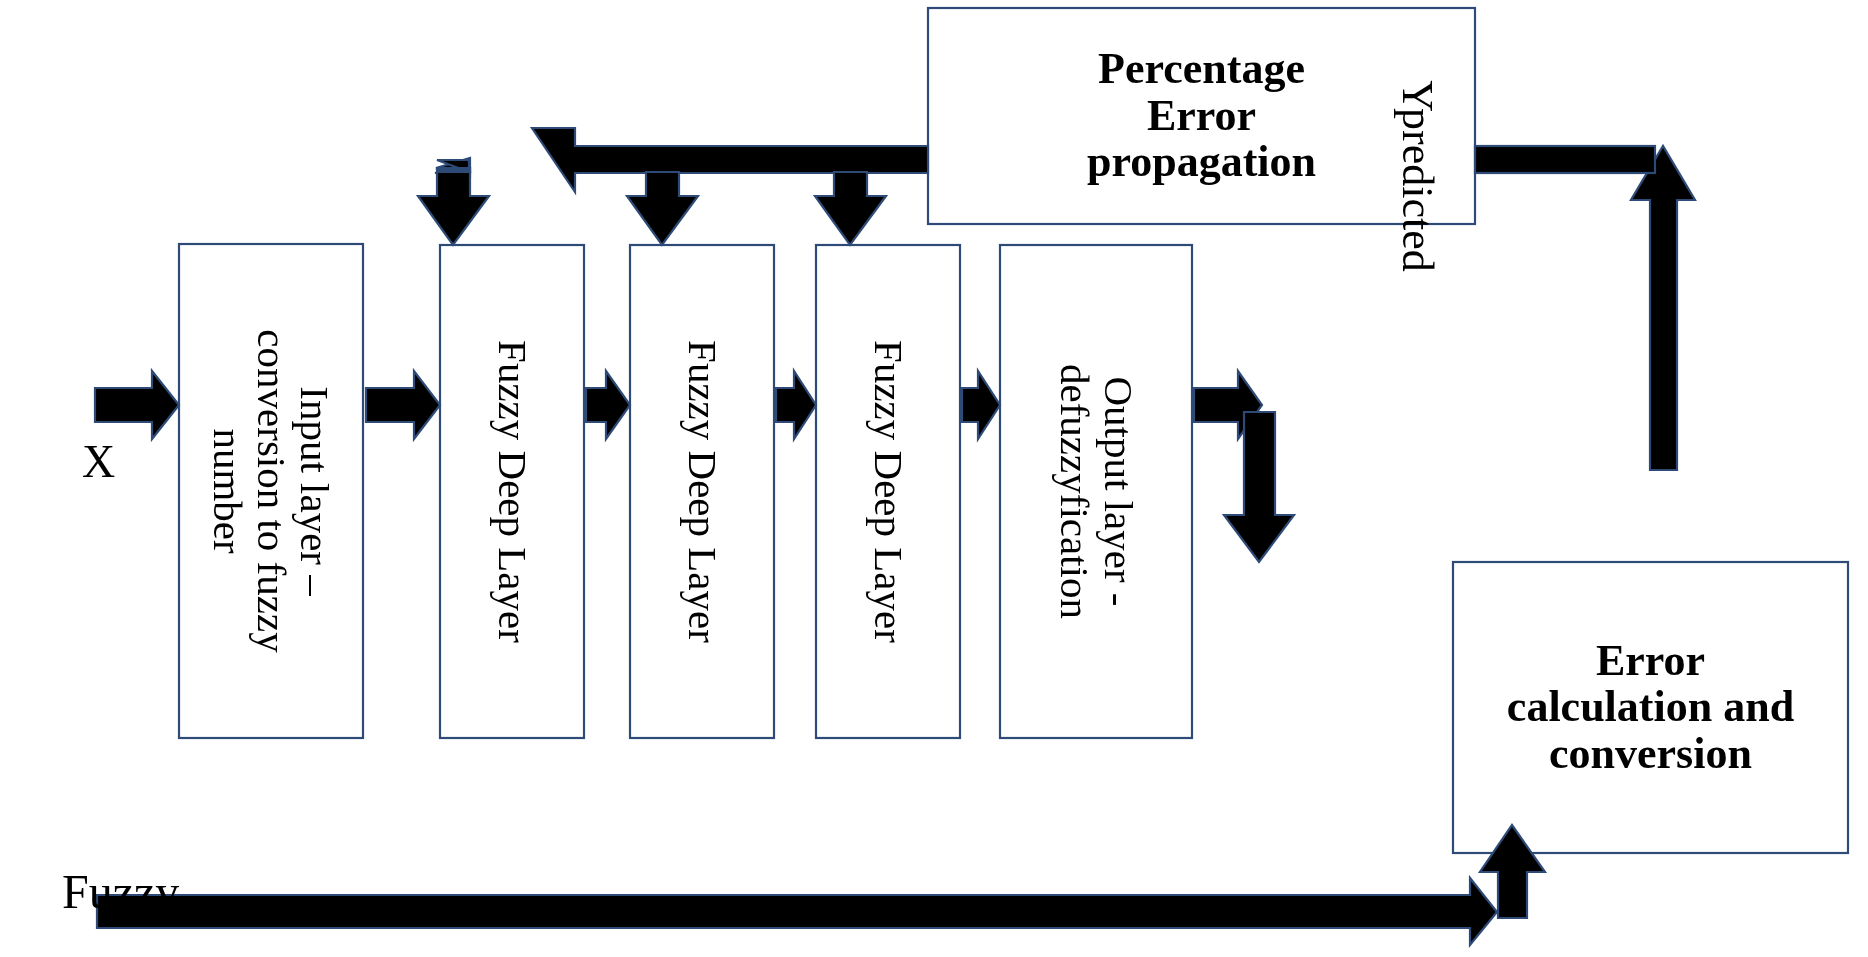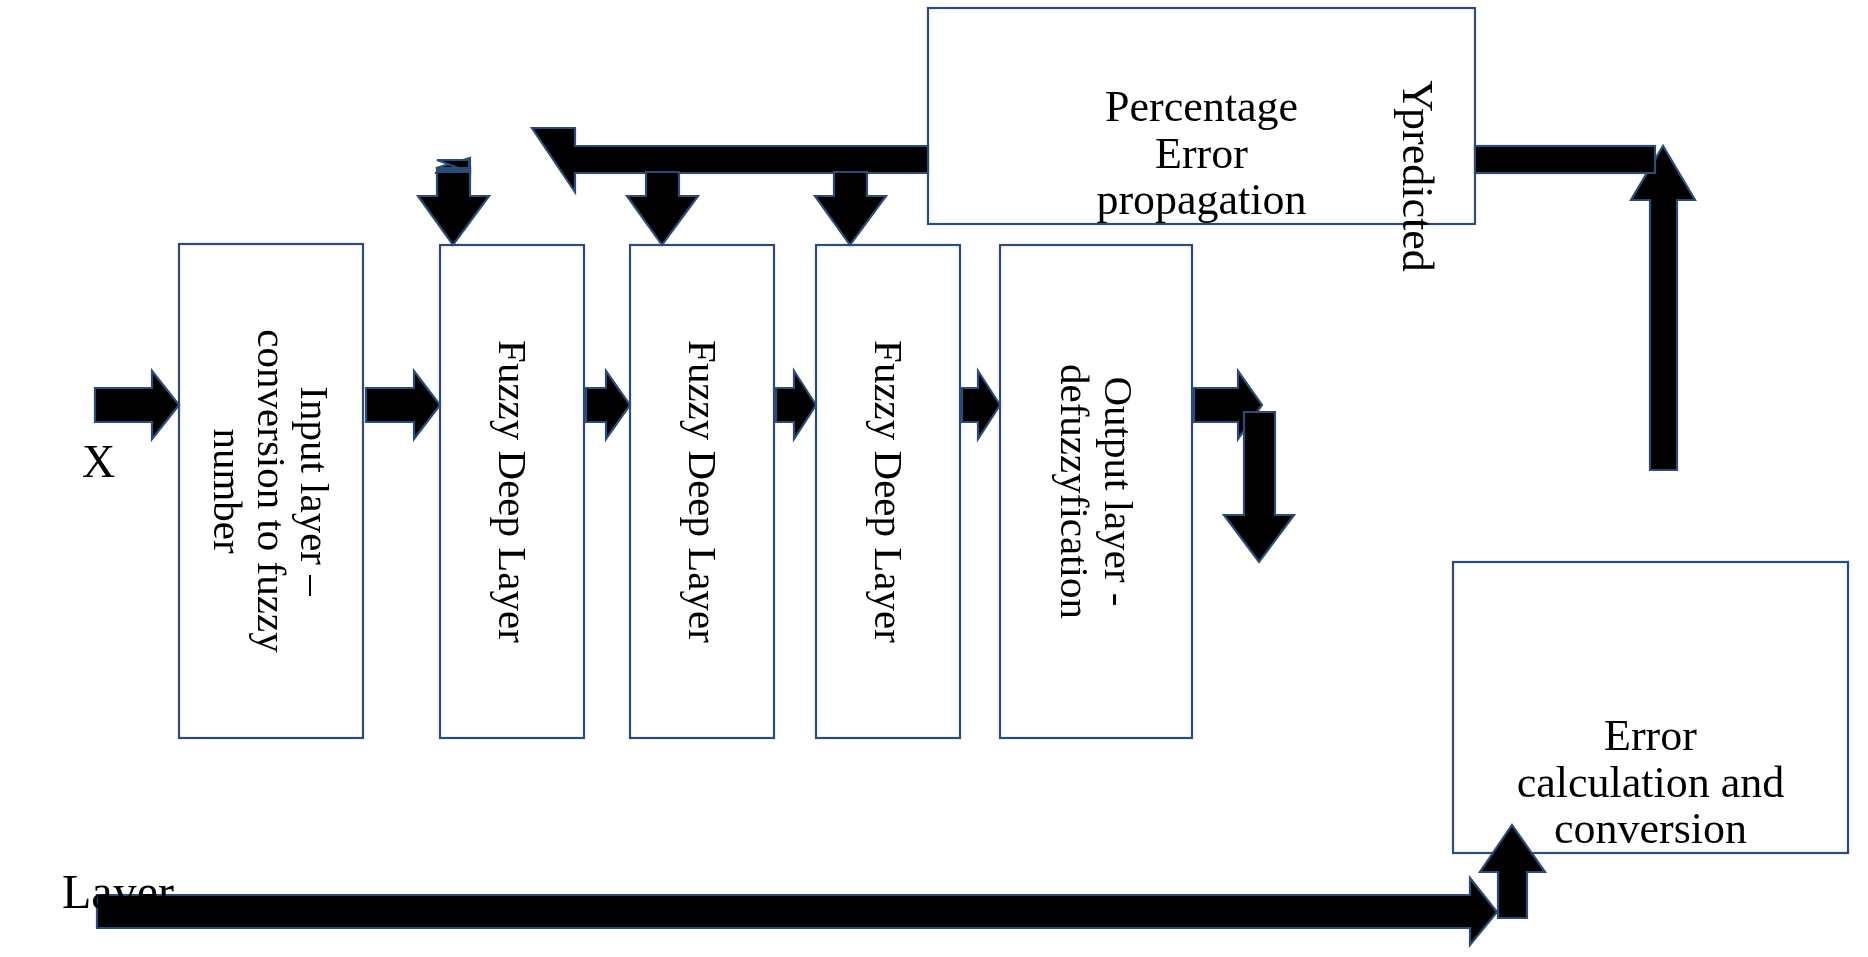--- a/index.html
+++ b/index.html
@@ -63,8 +63,9 @@
   }
   .horiz-label {
     display: flex;
-    align-items: flex-end;
+    align-items: center;
     justify-content: center;
+    font-weight: bold;
   }
   .horiz-label > span {
     display: block;

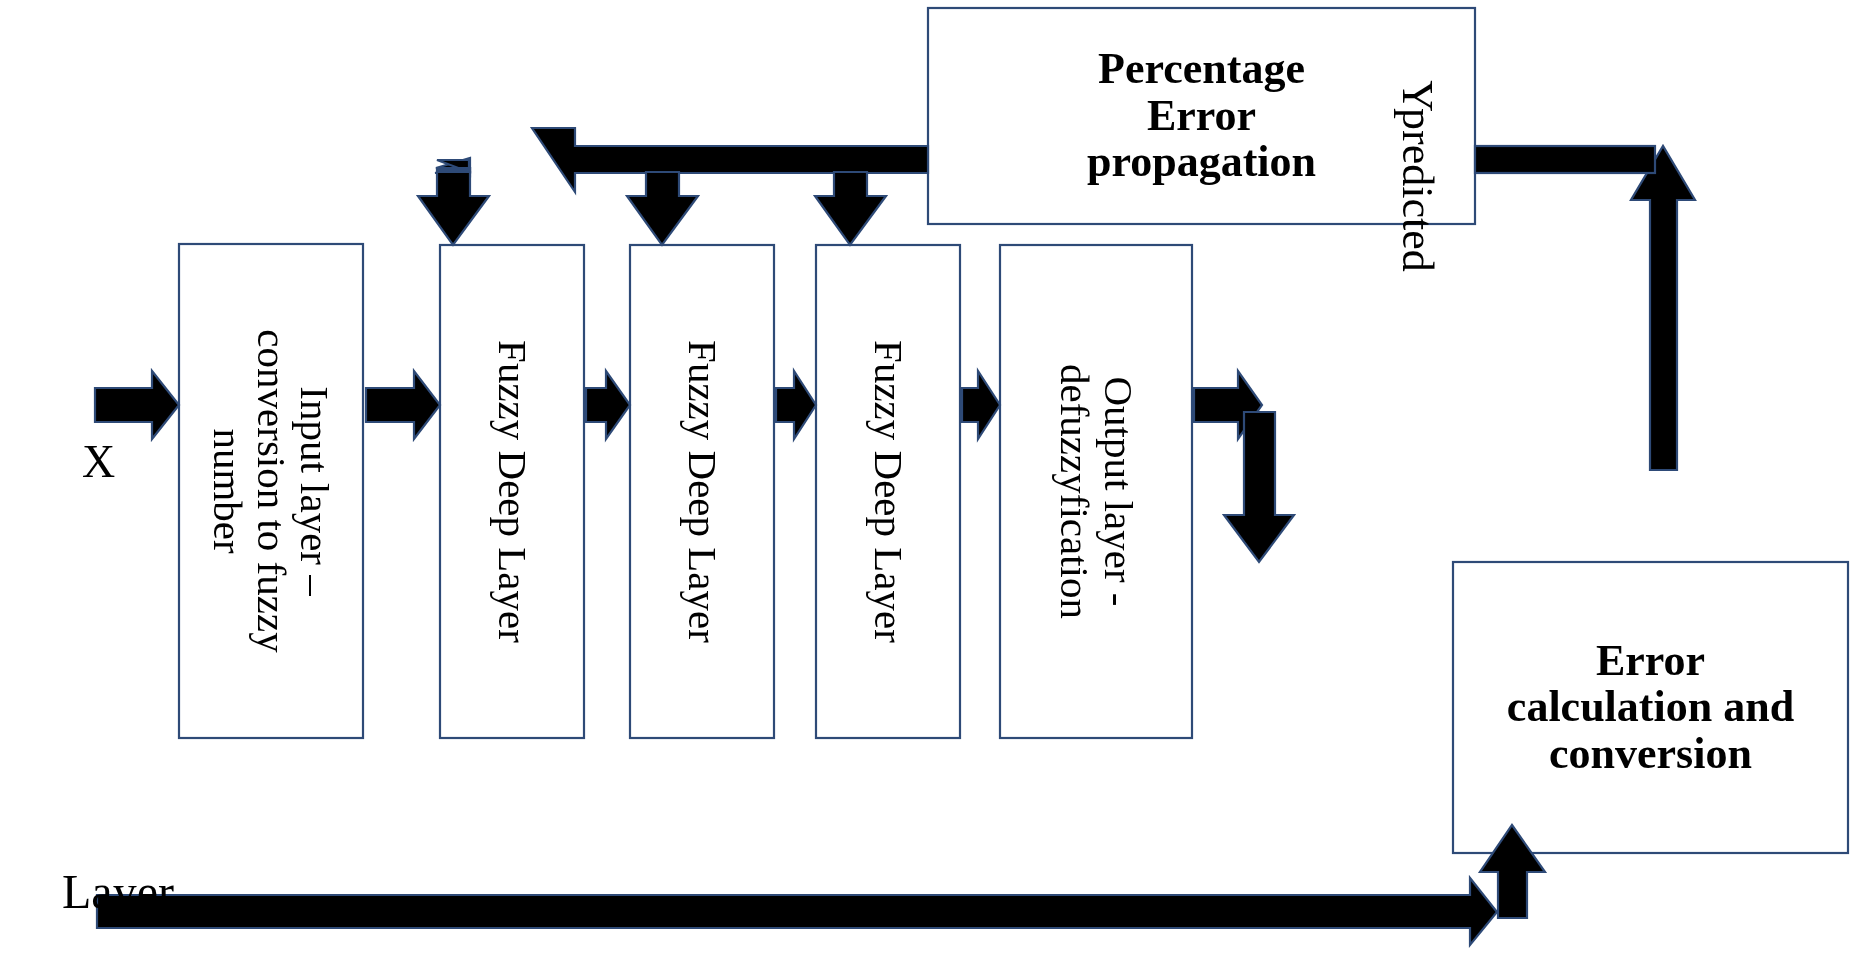--- a/index.html
+++ b/index.html
@@ -183,7 +183,7 @@
   </div>
 
   <div class="free-label" style="left:14px; top:805px; width:200px; height:58px; font-size:48px; line-height:58px; text-align:left;">
-    <span>Layer</span>
+    <span>Fuzzy</span>
   </div>
 
 </div>

